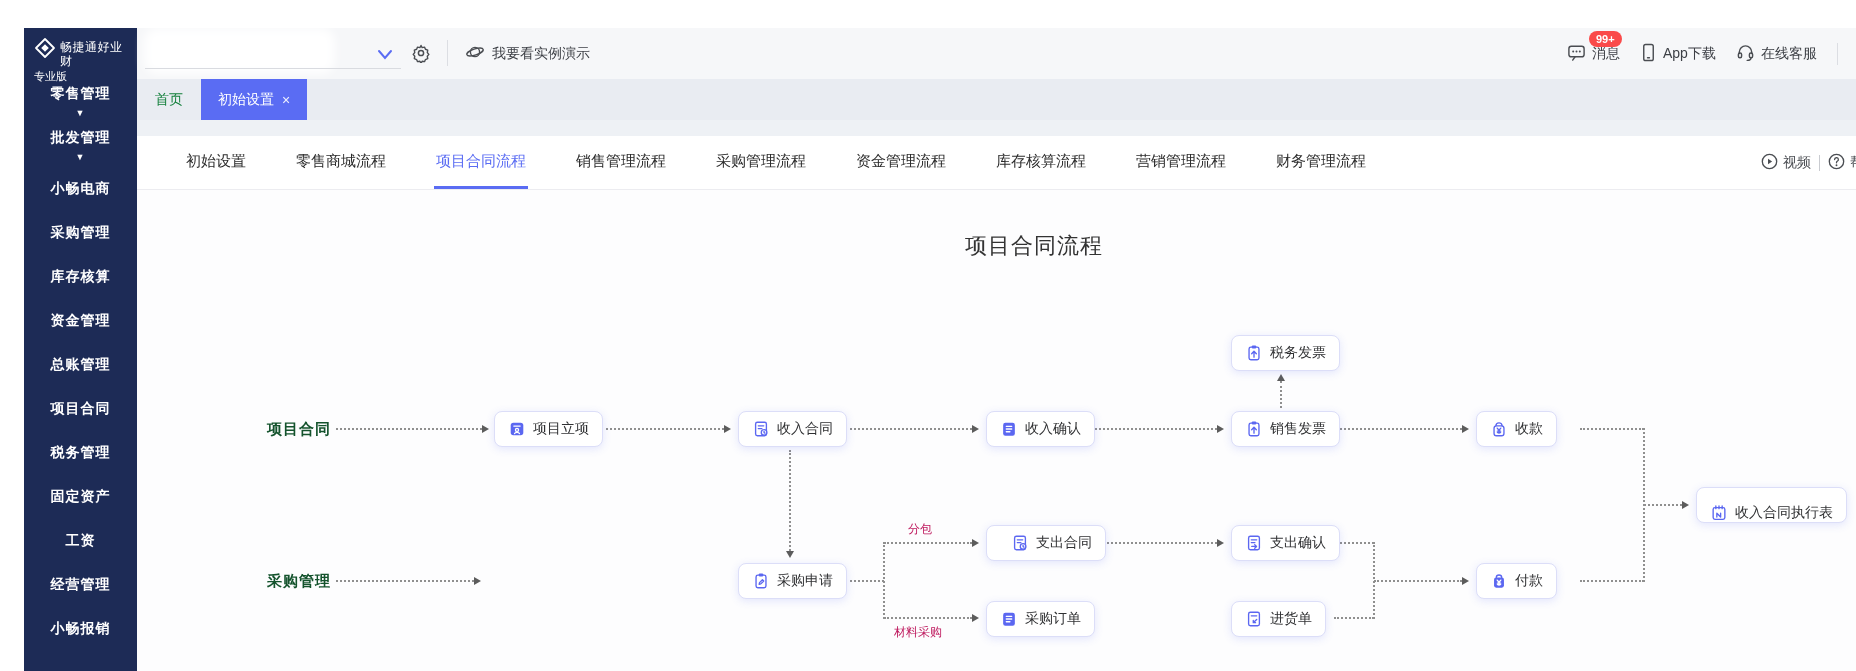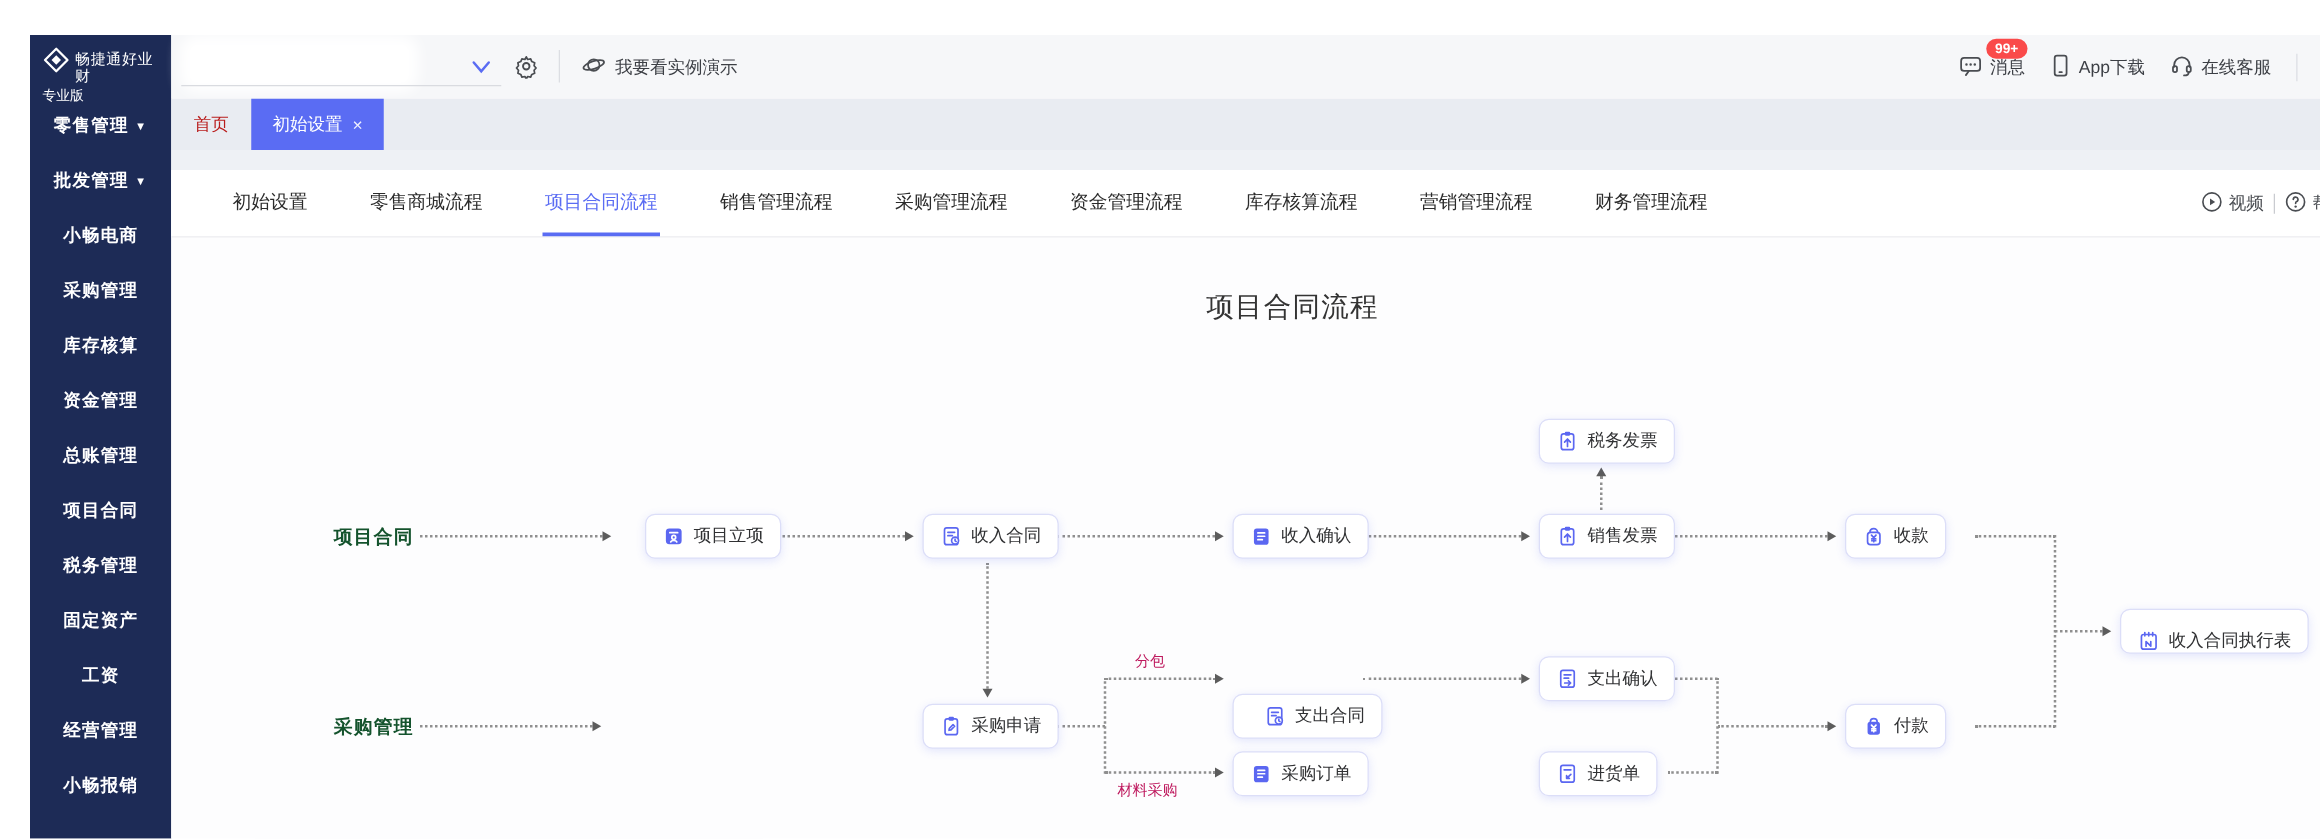--- a/index.html
+++ b/index.html
@@ -19,7 +19,7 @@
   .edition { color:#fff; font-size:11px; margin-top:1px; }
   .menu { position:absolute; top:51px; left:0; right:0; }
   .menu-item { height:44px; display:flex; align-items:center; justify-content:center; gap:5px;
-               color:#fff; font-size:14px; font-weight:700; cursor:pointer; letter-spacing:1px; }
+               color:#fff; font-size:14px; font-weight:700; cursor:pointer; letter-spacing:1px;flex-direction:column; }
   .menu-item .caret { font-size:9px; color:#fff; }
 
   

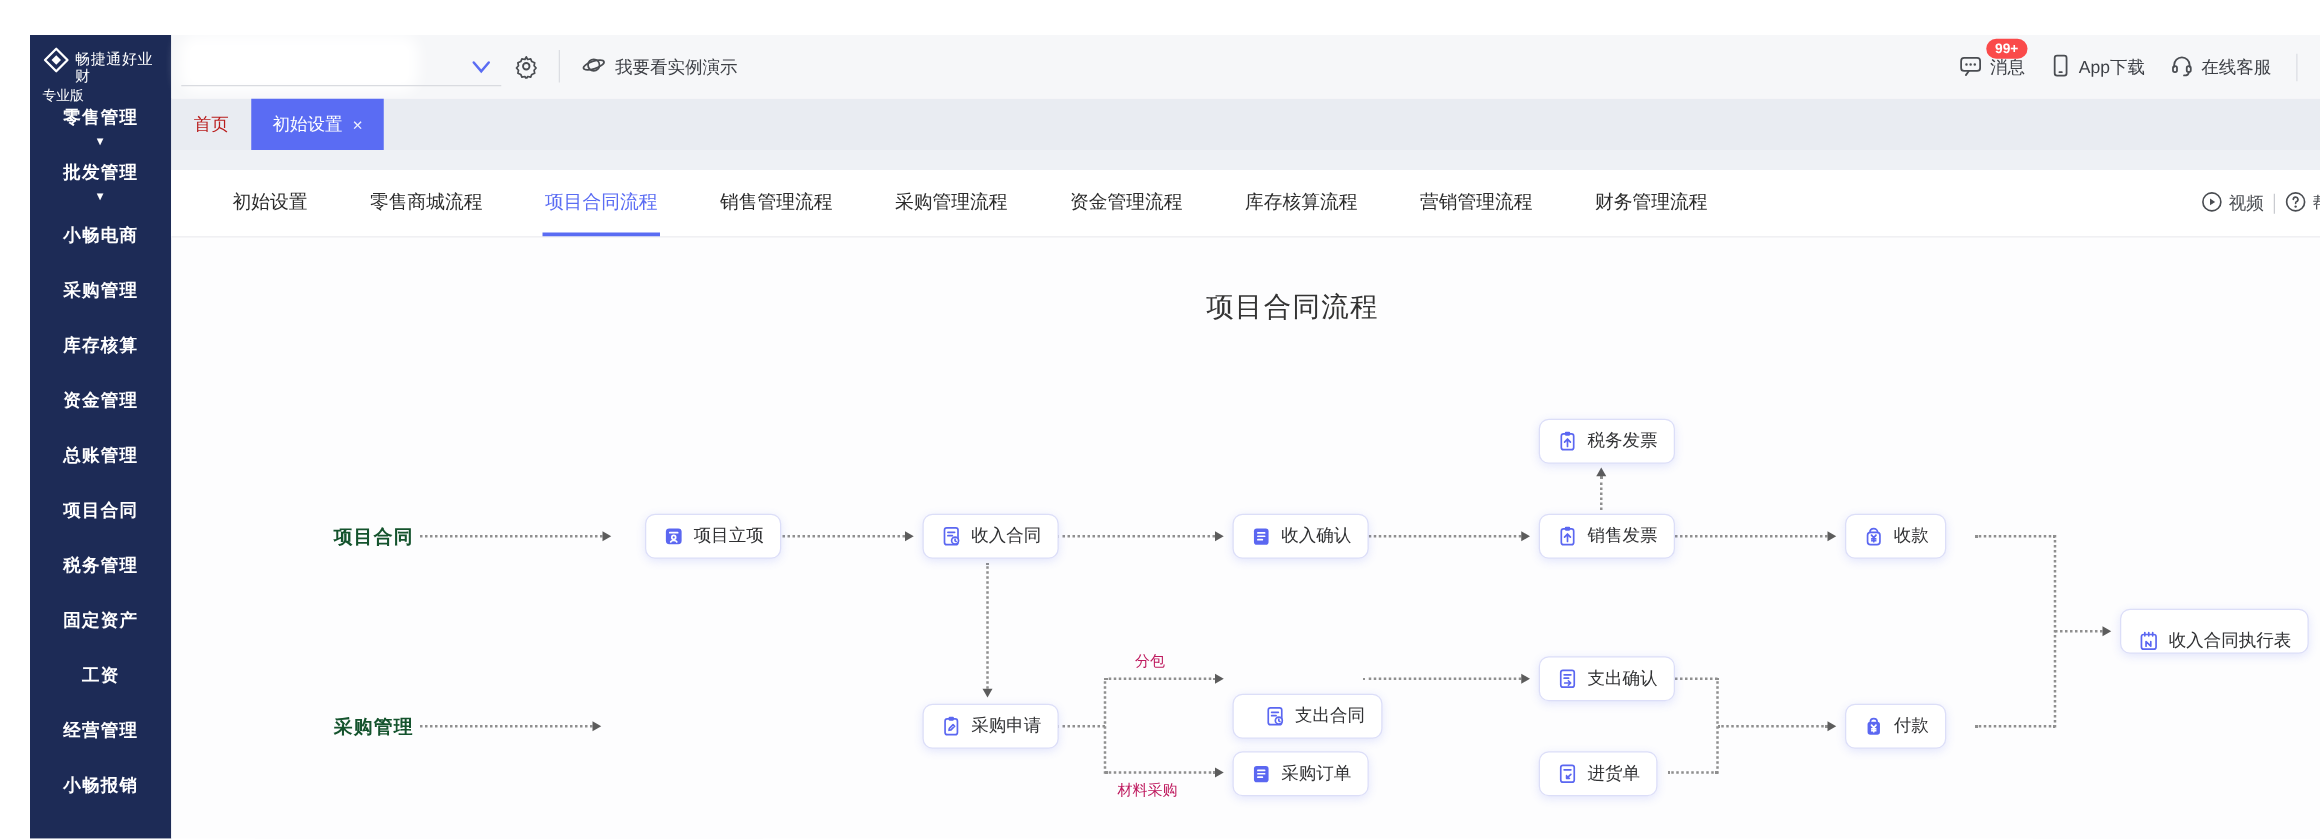--- a/index.html
+++ b/index.html
@@ -44,7 +44,7 @@
   
   .win-tabs { position:absolute; left:113px; top:79px; width:1743px; height:41px; background:#e9ecf2;
               display:flex; align-items:stretch; padding-left:0; }
-  .win-tab { display:flex; align-items:center; justify-content:center; font-size:14px; color:#b91c1c;
+  .win-tab { display:flex; align-items:center; justify-content:center; font-size:14px; color:#15803d;
              cursor:pointer; }
   .win-tab.plain { width:64px; }
   .win-tab.active { width:106px; background:var(--accent); color:#fff; gap:8px; }

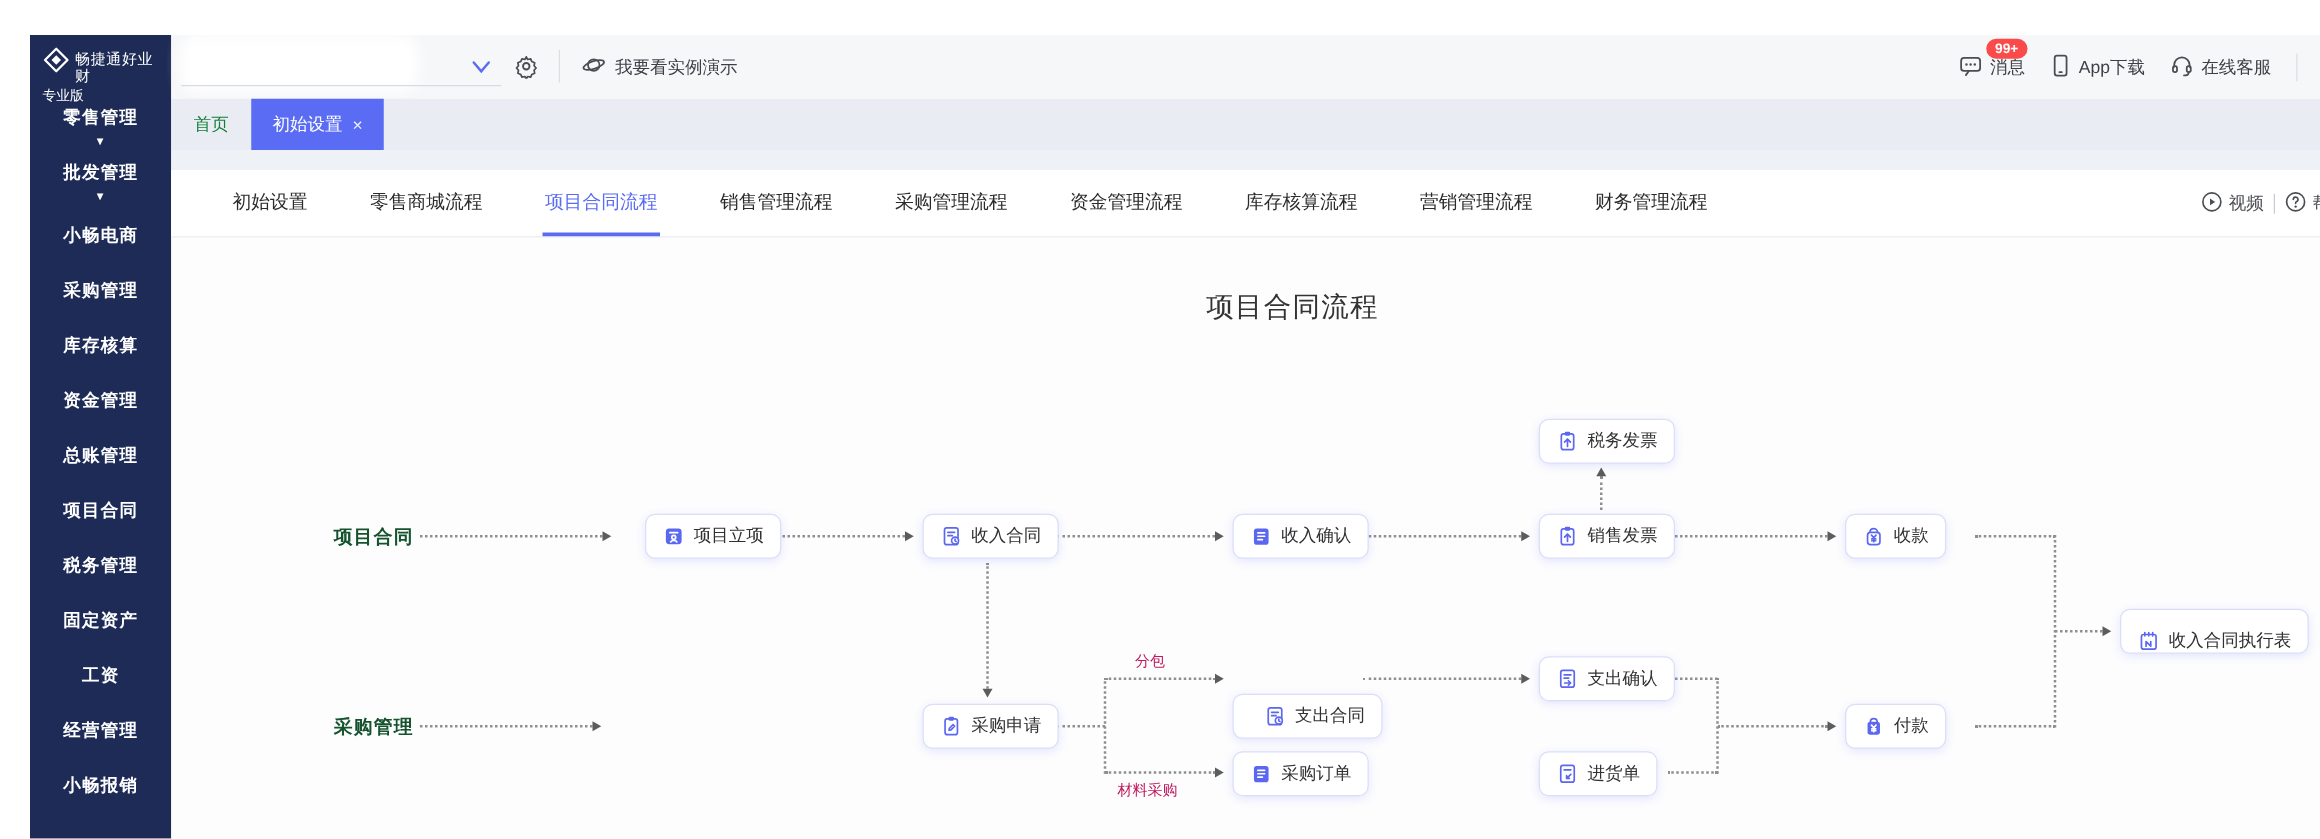--- a/index.html
+++ b/index.html
@@ -299,7 +299,7 @@
       <div class="arr arr-r" style="left: 1658px; top: 501px;"></div>
       <div class="edge-label" style="left: 884px; top: 521px;">分包</div>
       <div class="edge-label" style="left: 870px; top: 624px;">材料采购</div>
-      <div class="node" style="left: 492px; top: 411px;">
+      <div class="node" style="left: 470px; top: 411px;">
         <span style="display: flex;">
           <svg width="18" height="18" viewBox="0 0 20 20" fill="none" stroke="#5b67f1" stroke-width="1.5" stroke-linecap="round" stroke-linejoin="round">
             <rect x="3" y="3" width="14" height="14" rx="3" fill="#5b67f1" stroke="none"></rect>

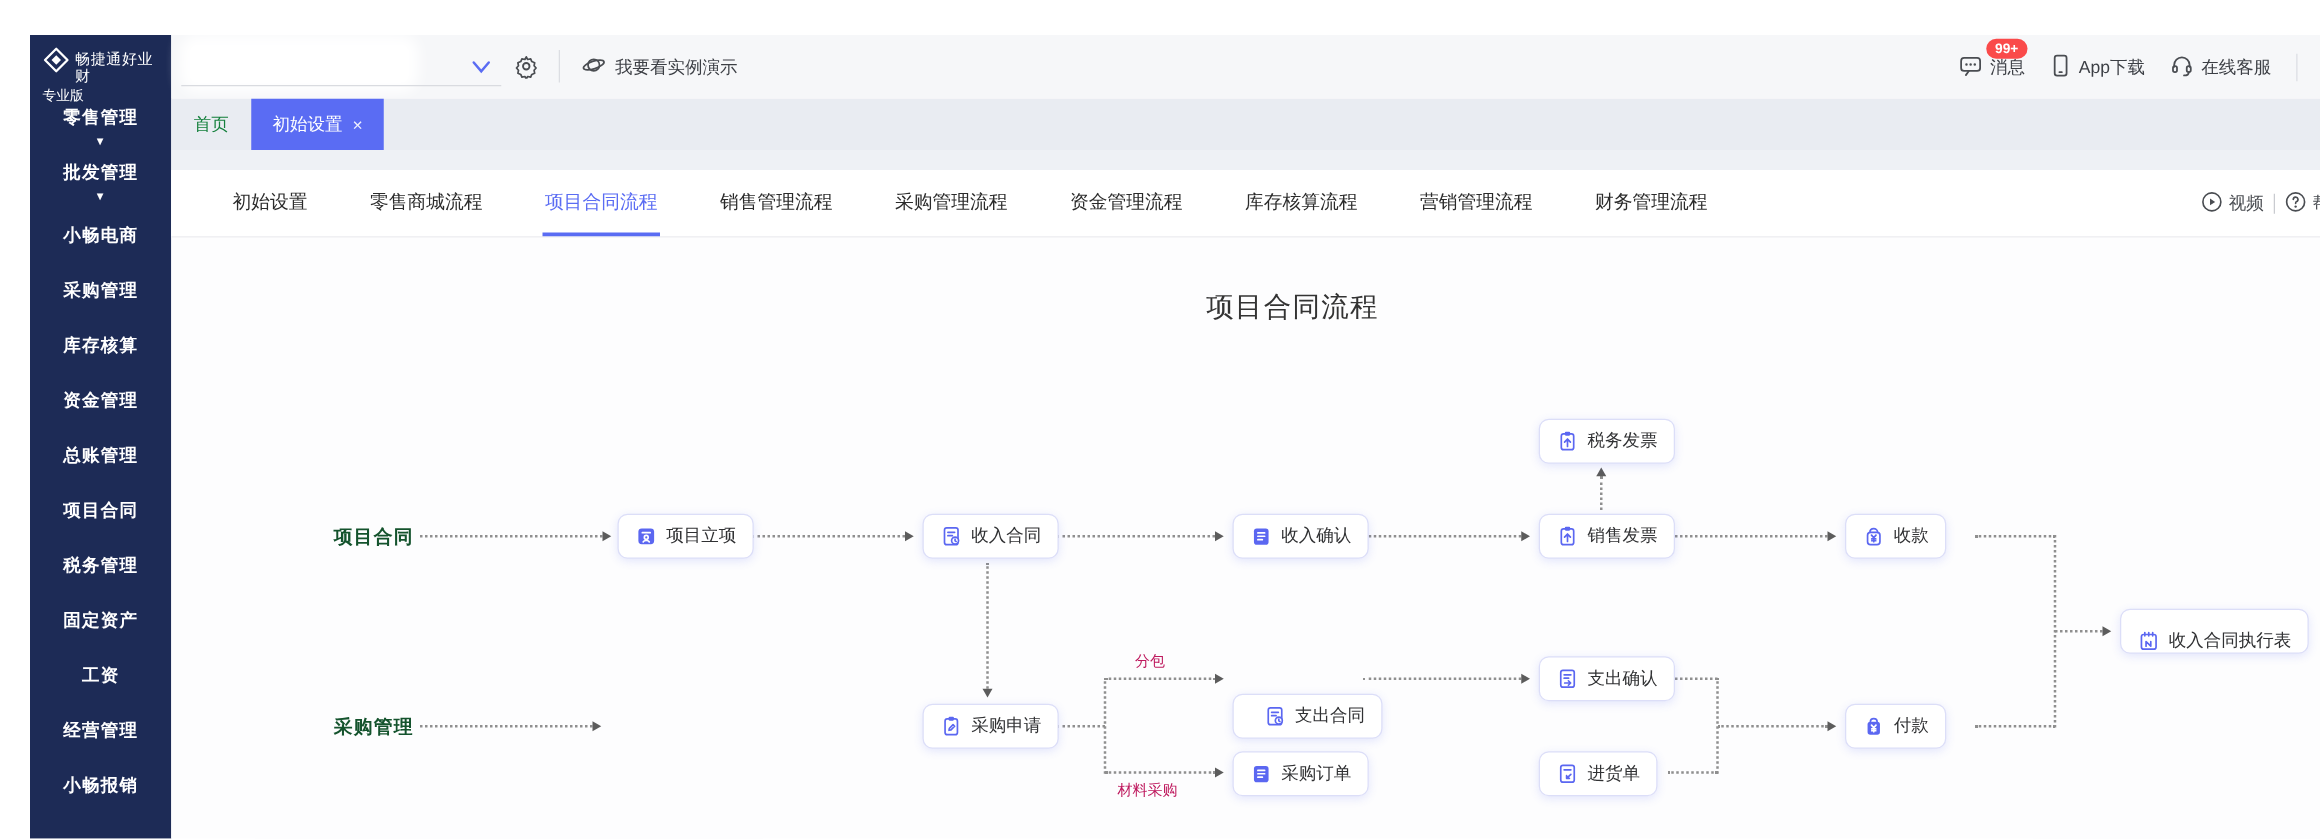--- a/index.html
+++ b/index.html
@@ -370,7 +370,7 @@
         </span>
         <span>收入合同执行表</span>
       </div>
-      <div class="node" style="left: 962px; top: 555px; padding-left: 24px;">
+      <div class="node" style="left: 962px; top: 525px; padding-left: 24px;">
         <span style="display: flex;">
           <svg width="18" height="18" viewBox="0 0 20 20" fill="none" stroke="#5b67f1" stroke-width="1.5" stroke-linecap="round" stroke-linejoin="round">
             <rect x="4" y="2.5" width="12" height="15" rx="2"></rect>

